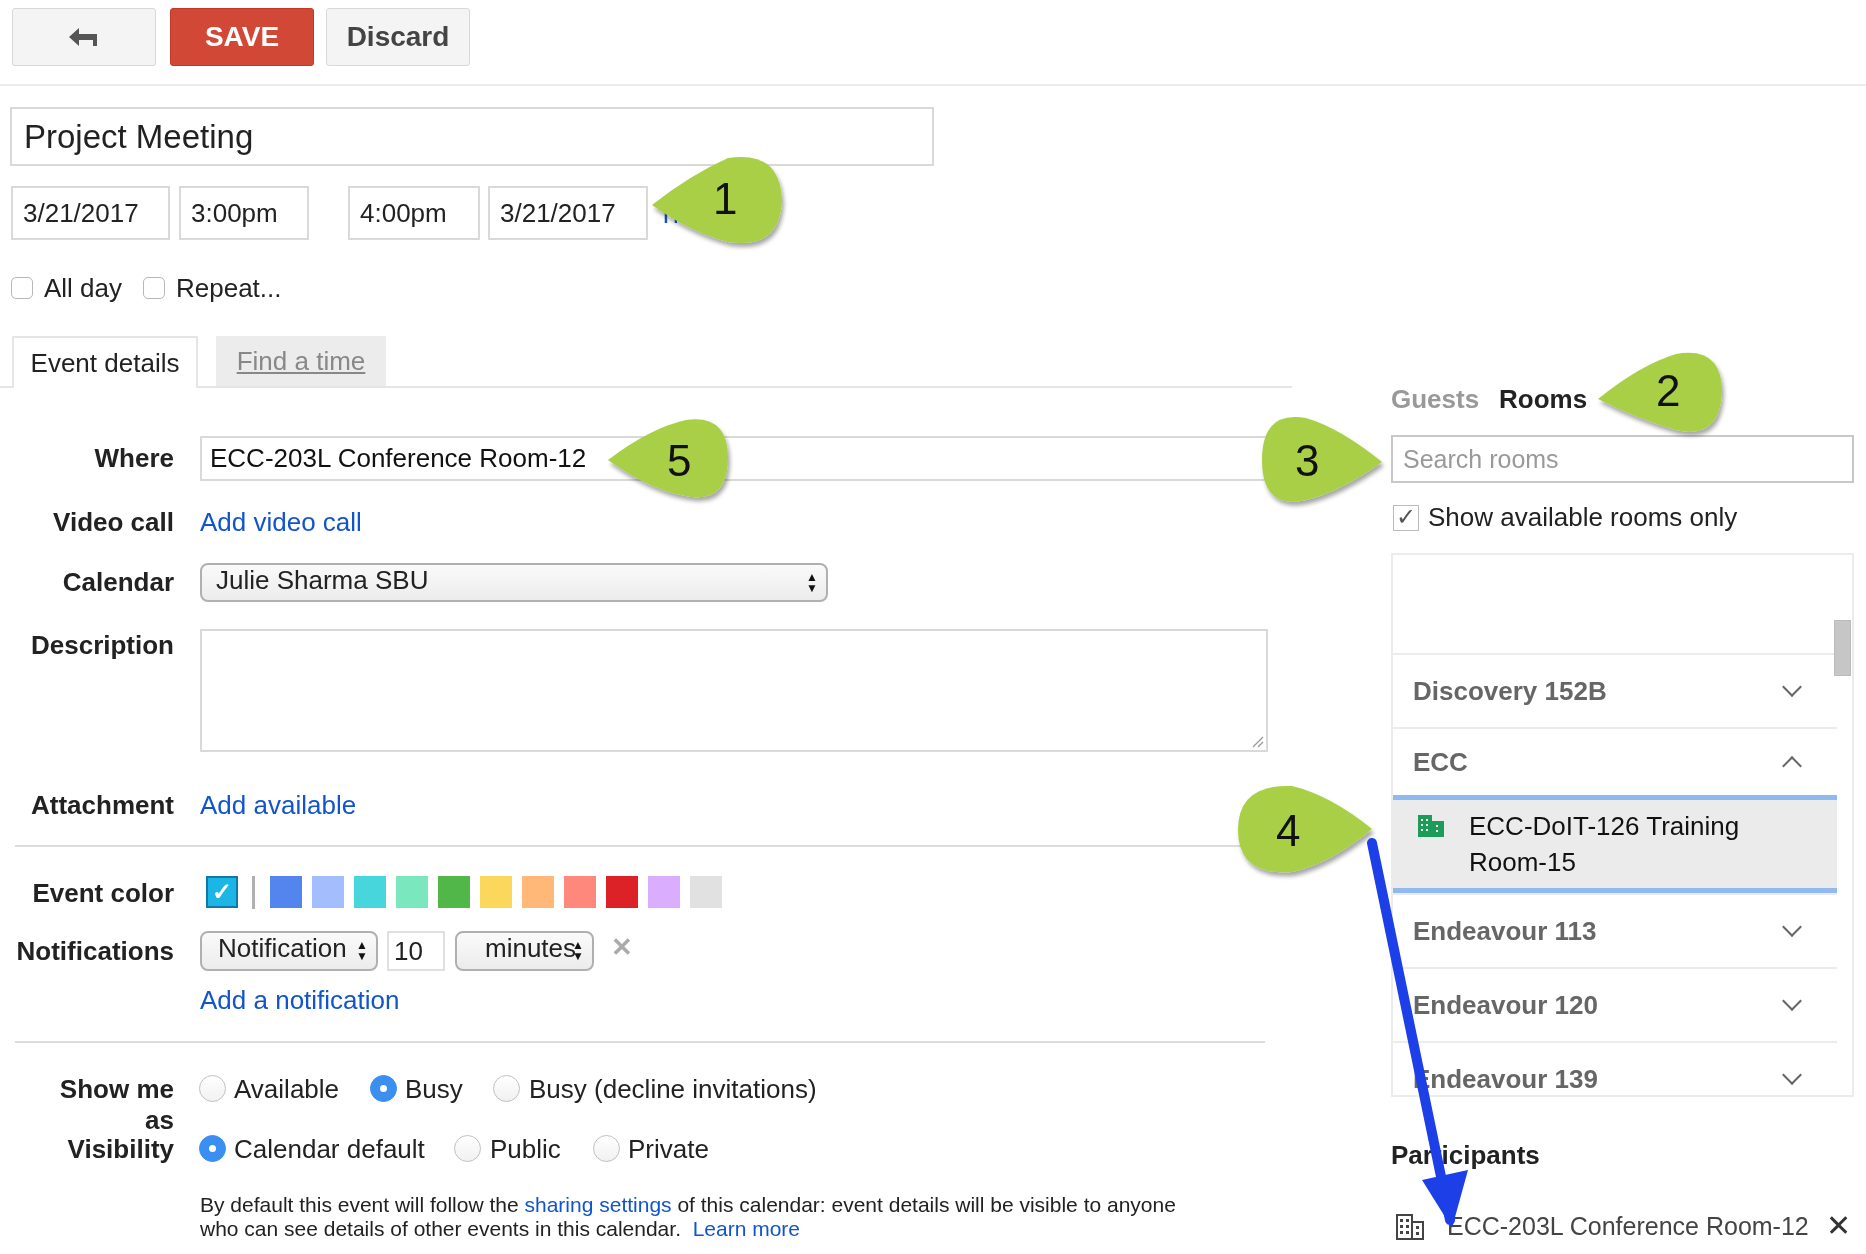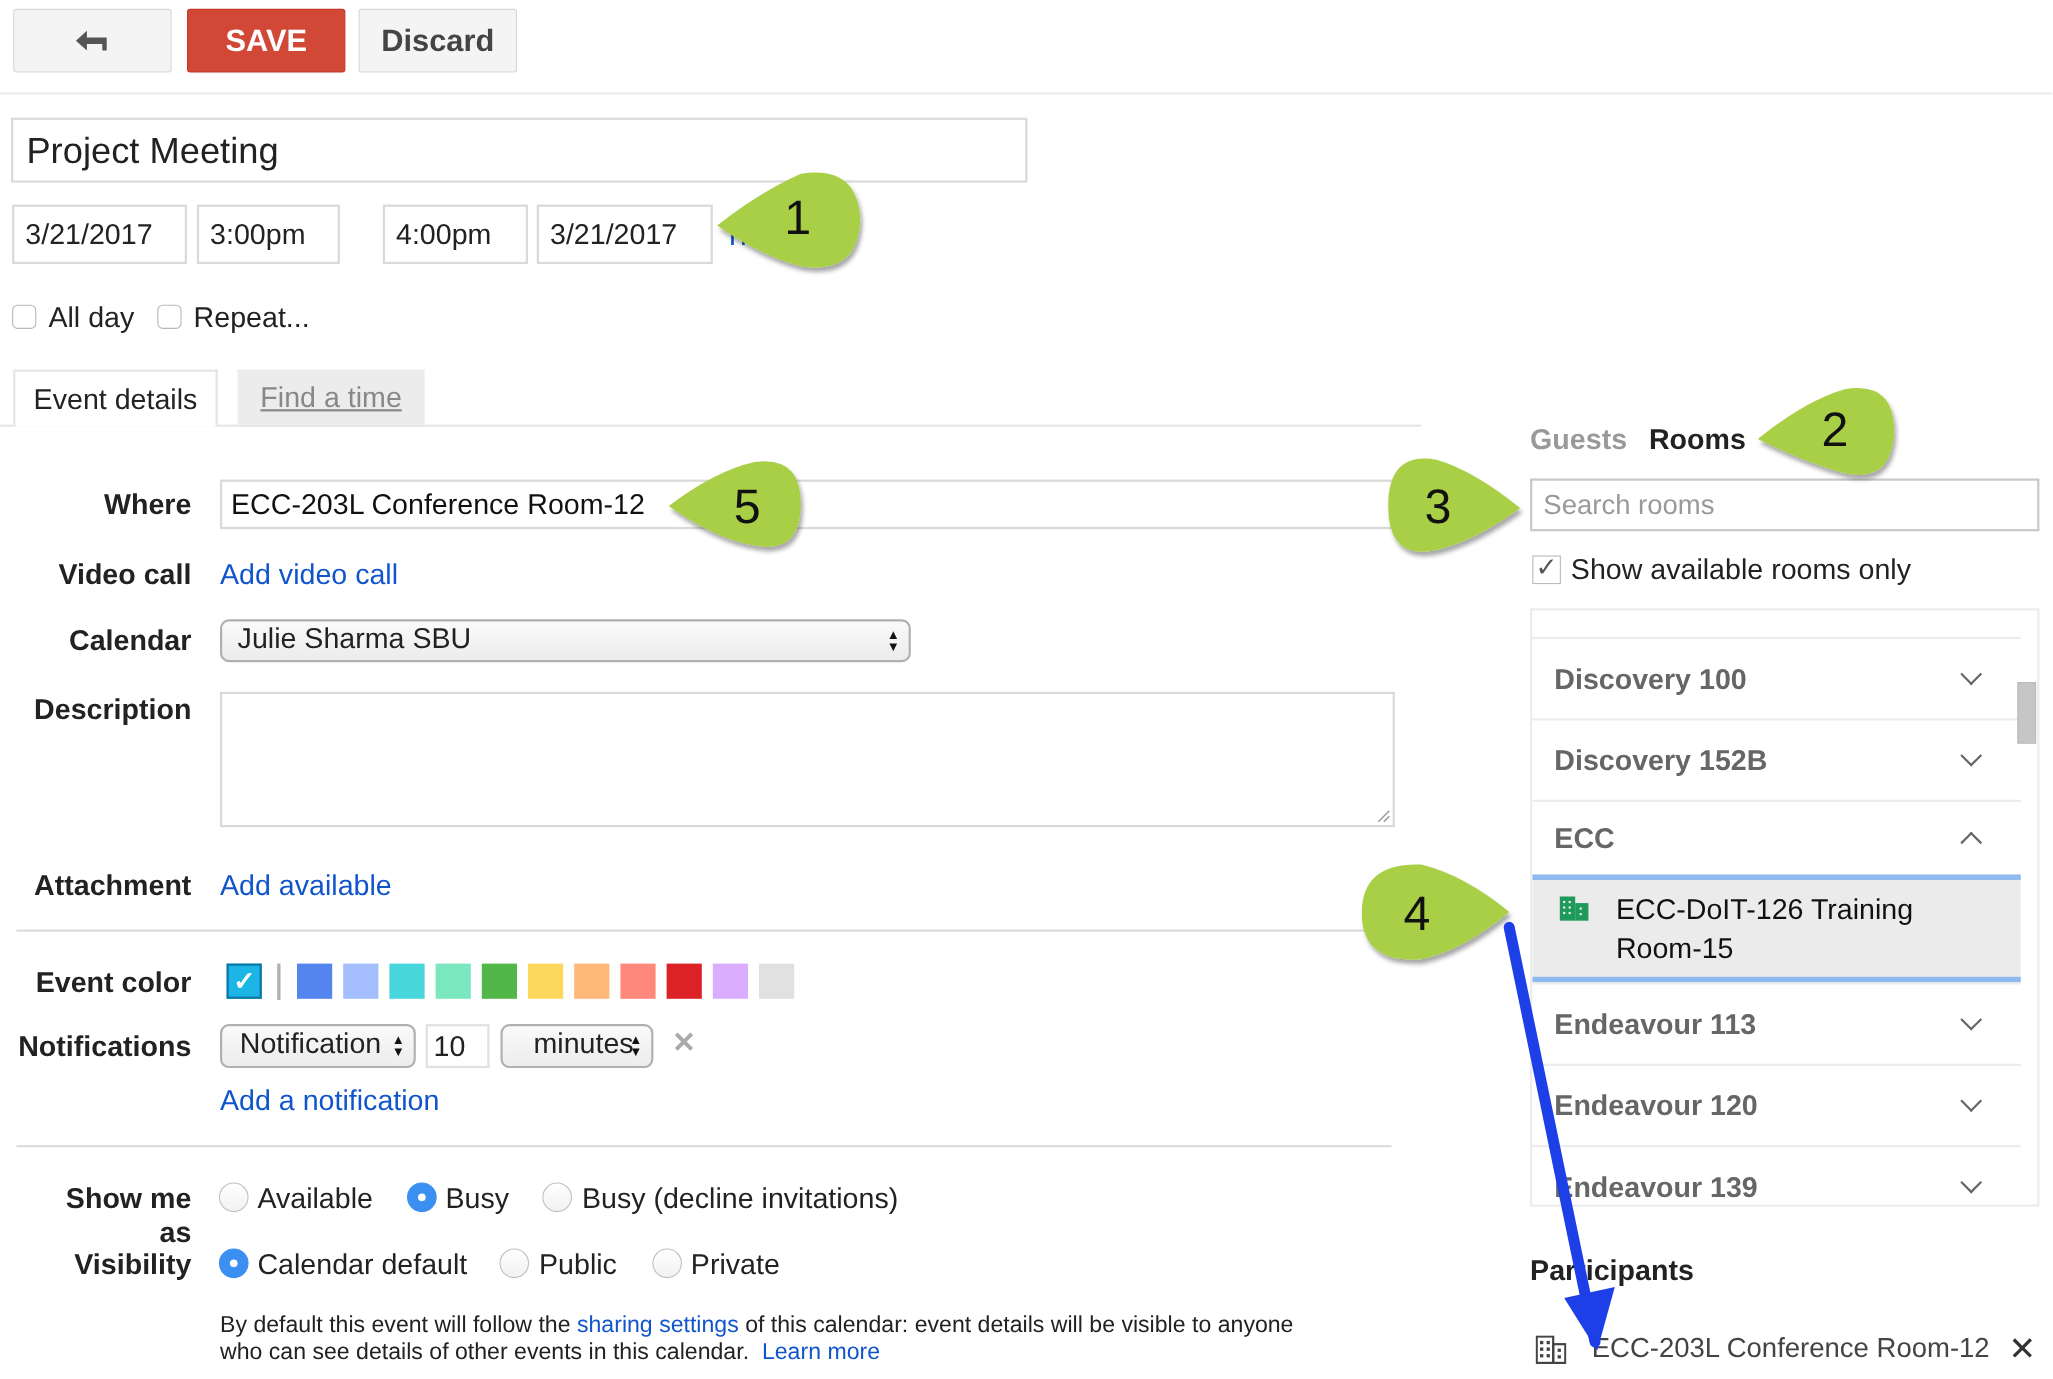--- a/index.html
+++ b/index.html
@@ -195,10 +195,6 @@
 <div class="chk-label" style="left:1428px;top:502px;color:#222;">Show available rooms only</div>
 
 <div class="room-list">
-  <div class="room-row" style="top:24px;">
-    <span class="room-name">Discovery 100</span>
-    <span class="chev down"></span>
-  </div>
   <div class="room-row" style="top:98px;">
     <span class="room-name">Discovery 152B</span>
     <span class="chev down"></span>

